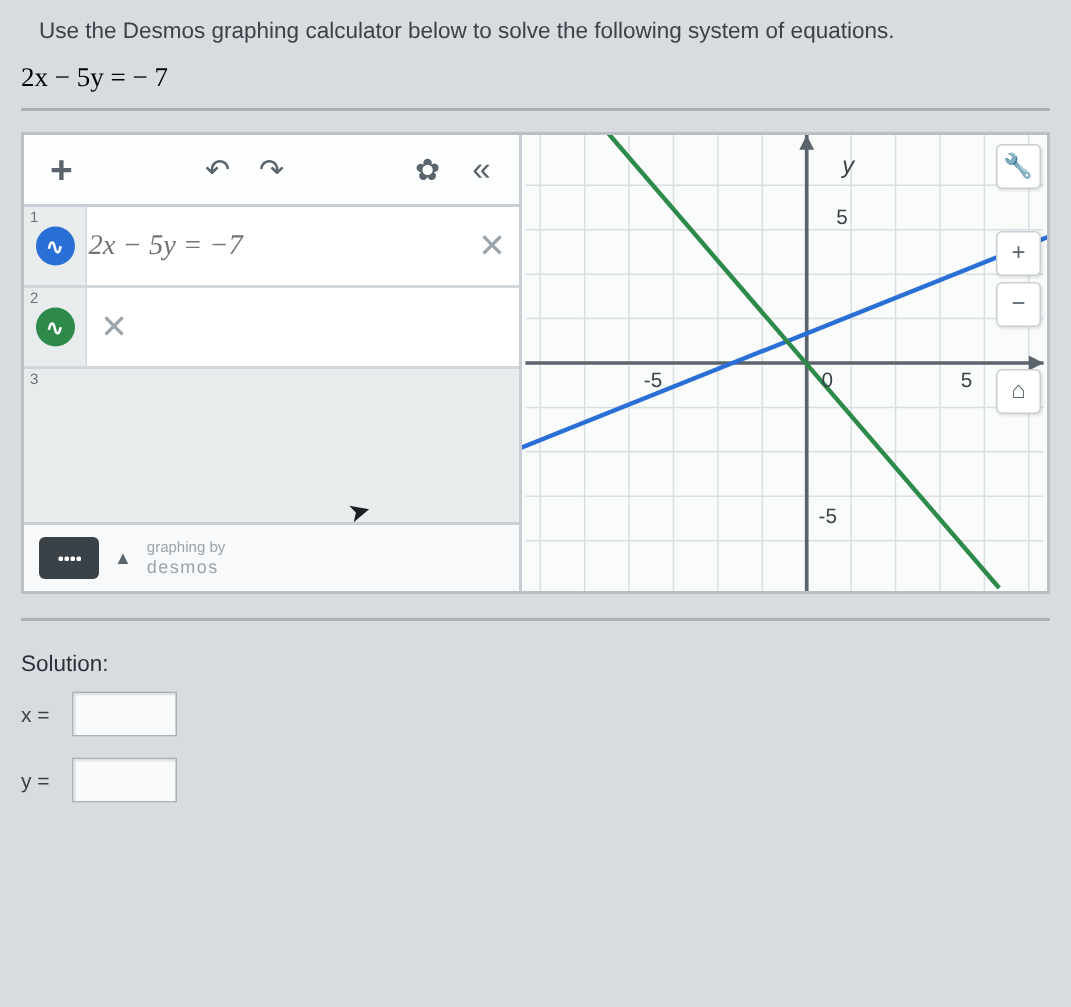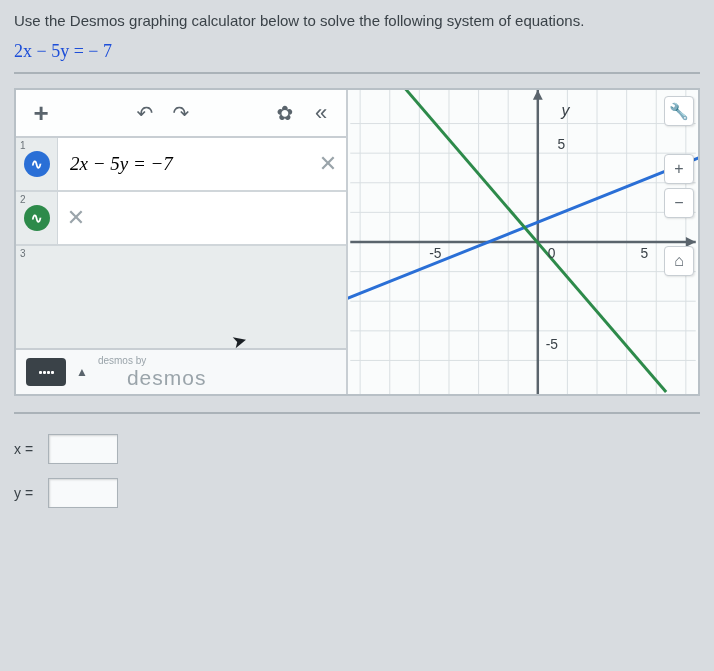--- a/index.html
+++ b/index.html
@@ -11,7 +11,7 @@
     padding: 12px 14px;
     color: #3a4248;
   }
-  .prompt { font-size: 15px; margin-bottom: 12px; font-weight: 500; }
+  .prompt { font-size: 15px; margin-bottom: 12px; font-weight: 500; margin-left: 12px; }
   .equations { font-family: 'Times New Roman', serif; font-size: 18px; color: #1d4ed8; }
   .equations .eq { margin-bottom: 10px; }
   .hr { border: none; border-top: 2px solid #aab2b8; margin: 8px 0 14px 0; }

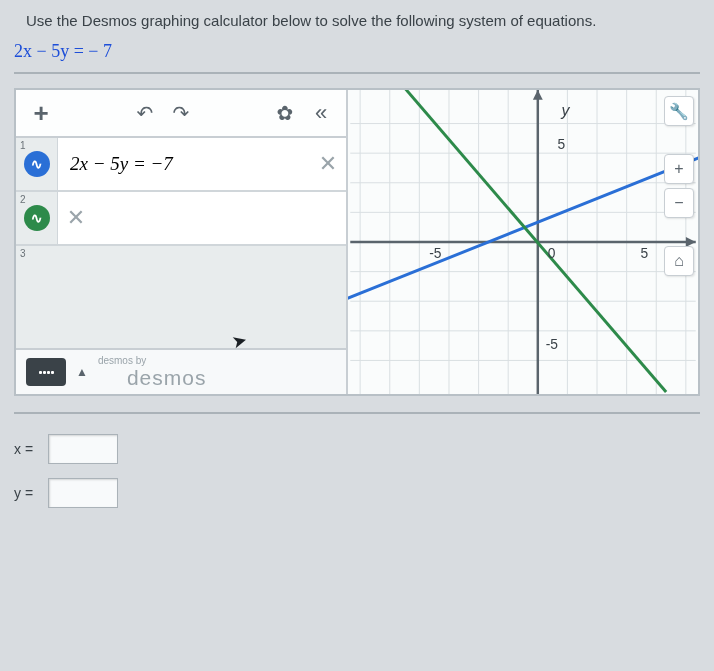--- a/index.html
+++ b/index.html
@@ -12,7 +12,7 @@
     color: #3a4248;
   }
   .prompt { font-size: 15px; margin-bottom: 12px; font-weight: 500; margin-left: 12px; }
-  .equations { font-family: 'Times New Roman', serif; font-size: 18px; color: #1d4ed8; }
+  .equations { font-family: 'Times New Roman', serif; font-size: 18px; color: #000000; }
   .equations .eq { margin-bottom: 10px; }
   .hr { border: none; border-top: 2px solid #aab2b8; margin: 8px 0 14px 0; }
   .calc {

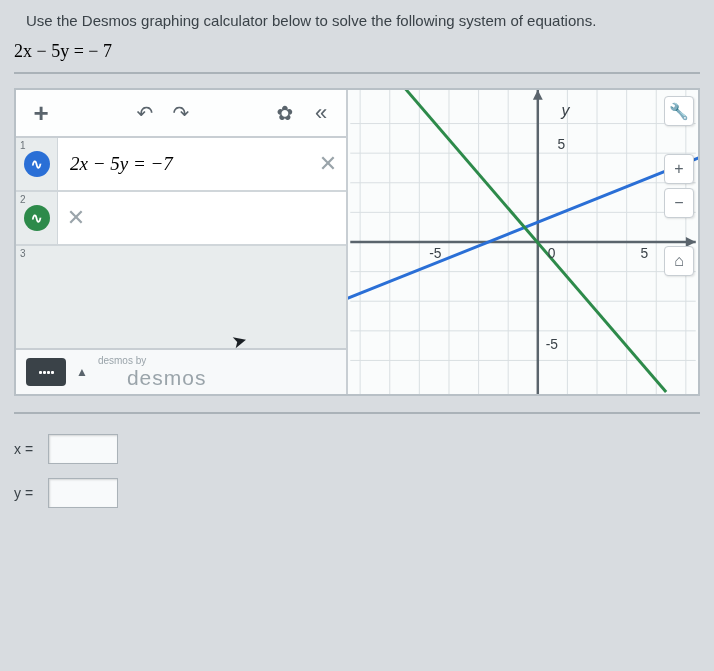--- a/index.html
+++ b/index.html
@@ -65,7 +65,7 @@
   }
   .wave-blue { background: #2a6fd6; }
   .wave-green { background: #2d8a4a; }
-  .expr-text { flex: 1; padding-left: 12px; font-family: 'Times New Roman', serif; font-size: 19px; color: #000000; font-style: italic;}
+  .expr-text { flex: 1; padding-left: 1px; font-family: 'Times New Roman', serif; font-size: 19px; color: #737373; font-style: italic;}
   .expr-del { width: 36px; font-size: 22px; color: #9aa4aa; text-align: center; }
   .expr-empty { flex: 1; background: #e8eced; position: relative; }
   .expr-empty .num { position: absolute; top: 2px; left: 4px; font-size: 10px; color: #6a7278; }

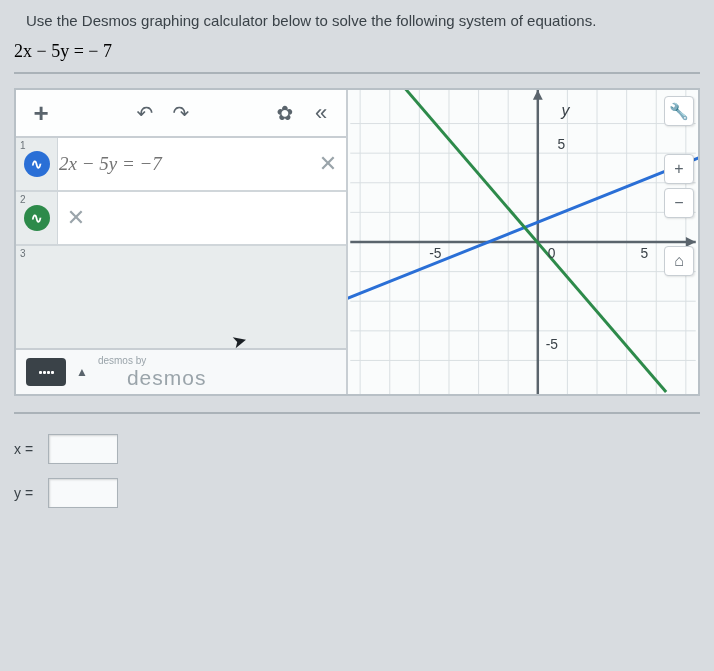--- a/index.html
+++ b/index.html
@@ -177,7 +177,7 @@
       </div>
       <div class="caret-up">▲</div>
       <div class="desmos-logo">
-        <div class="pb">desmos by</div>
+        <div class="pb">graphing by</div>
         <div class="dm">desmos</div>
       </div>
     </div>

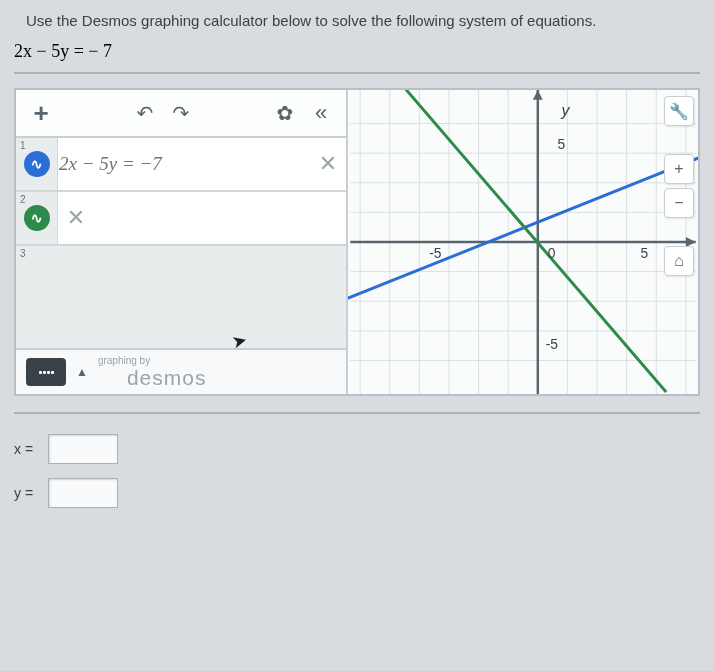--- a/index.html
+++ b/index.html
@@ -89,7 +89,7 @@
   .caret-up { font-size: 12px; color: #5a646c; }
   .desmos-logo { color: #9aa4aa; }
   .desmos-logo .pb { font-size: 10px; }
-  .desmos-logo .dm { font-size: 21px; letter-spacing: 1px; margin-left: 29px; }
+  .desmos-logo .dm { font-size: 12px; letter-spacing: 1px; }
   .graph-pane {
     flex: 1;
     position: relative;

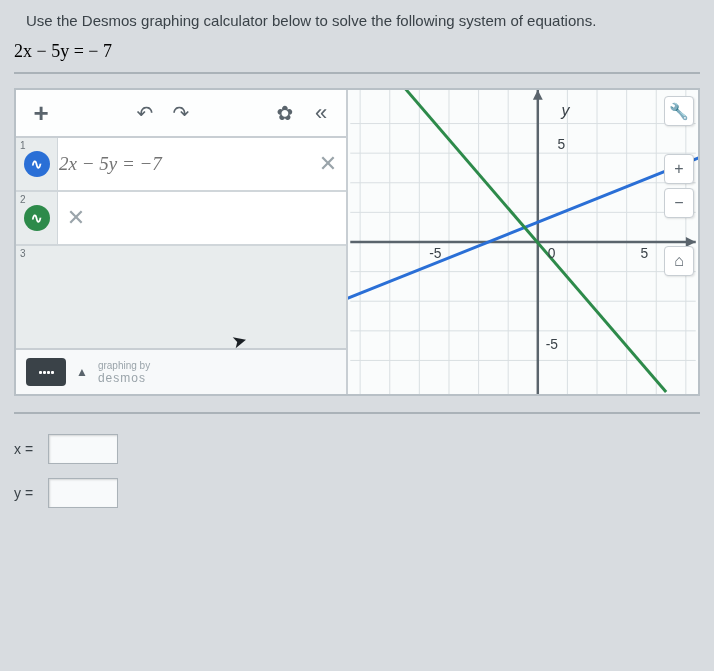--- a/index.html
+++ b/index.html
@@ -240,6 +240,7 @@
 <hr class="hr" style="margin-top:16px;">
 
 <div class="solution-block">
+  <div class="solution-label">Solution:</div>
   <div class="ans-row">
     <span class="var">x =</span>
     <input class="ans-box" value="" style="">

